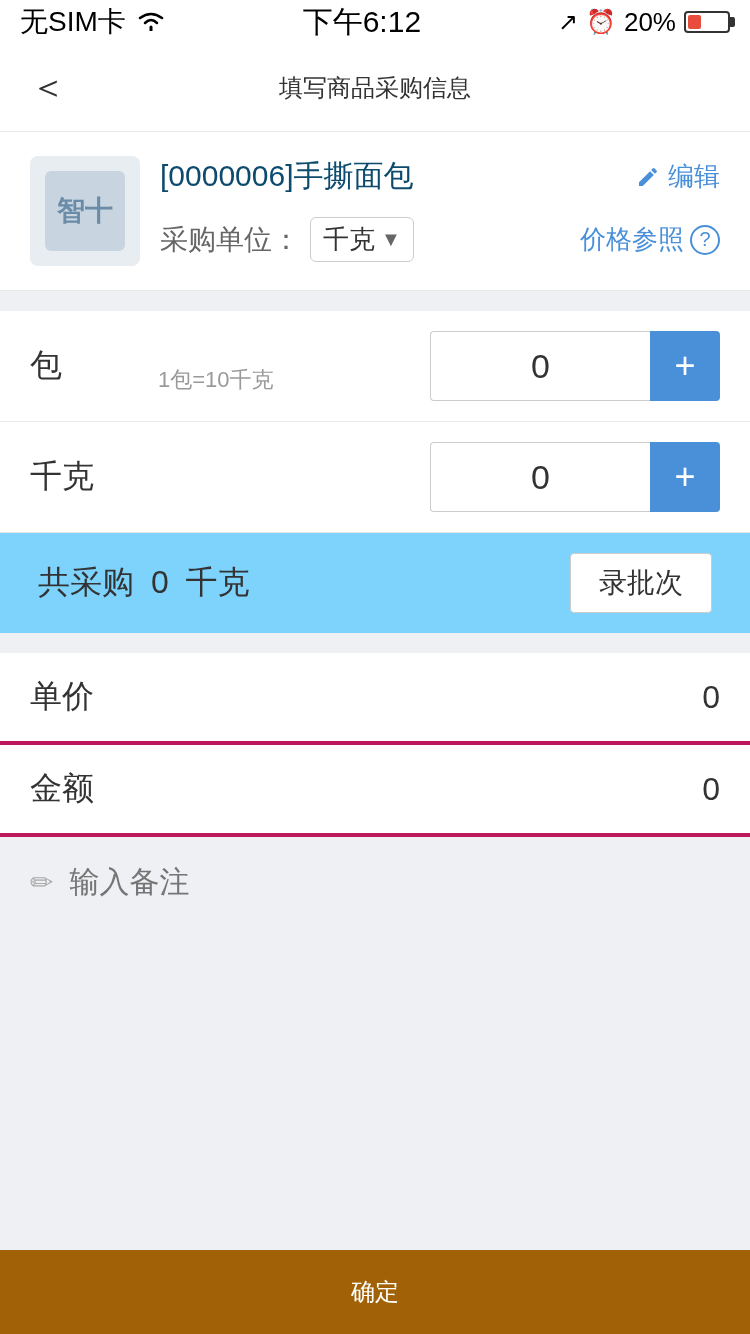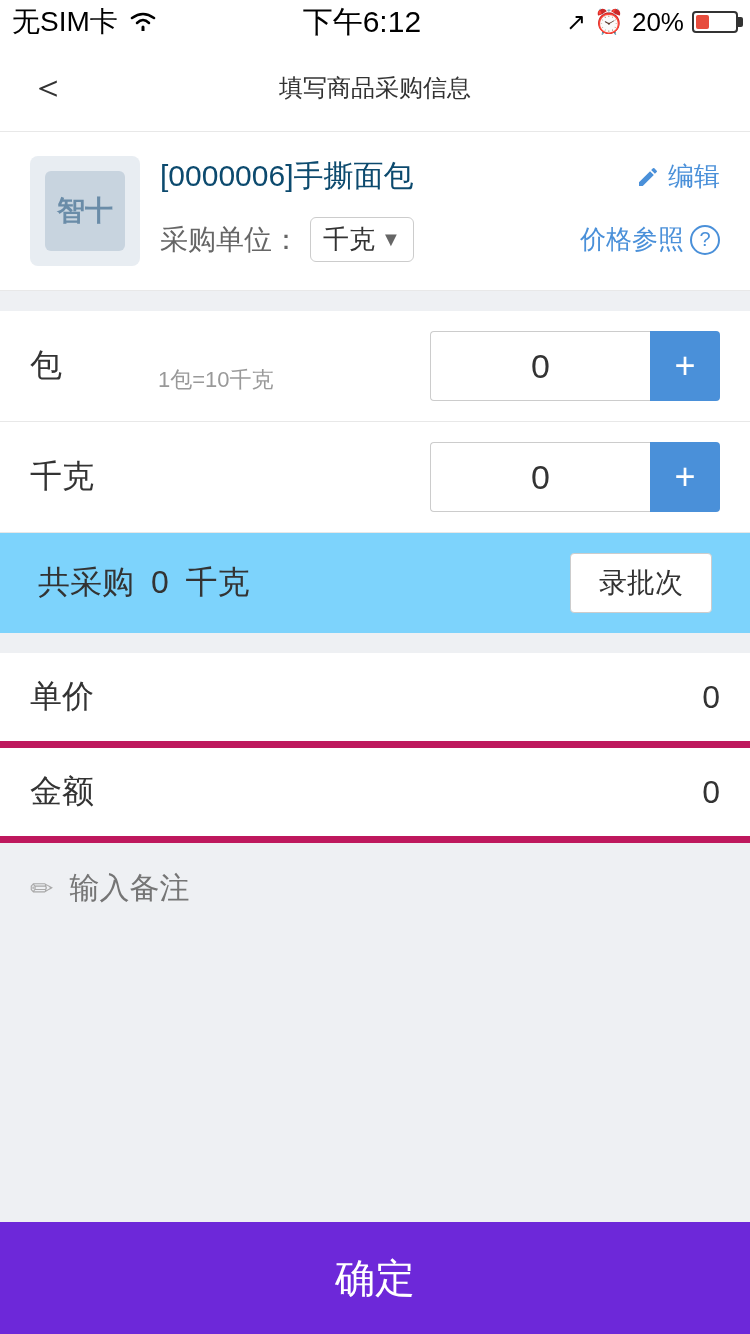--- a/index.html
+++ b/index.html
@@ -21,7 +21,7 @@
       display: flex;
       align-items: center;
       justify-content: space-between;
-      padding: 0 12px;
+      padding: 0 20px;
       font-size: 28px;
       color: #000;
     }

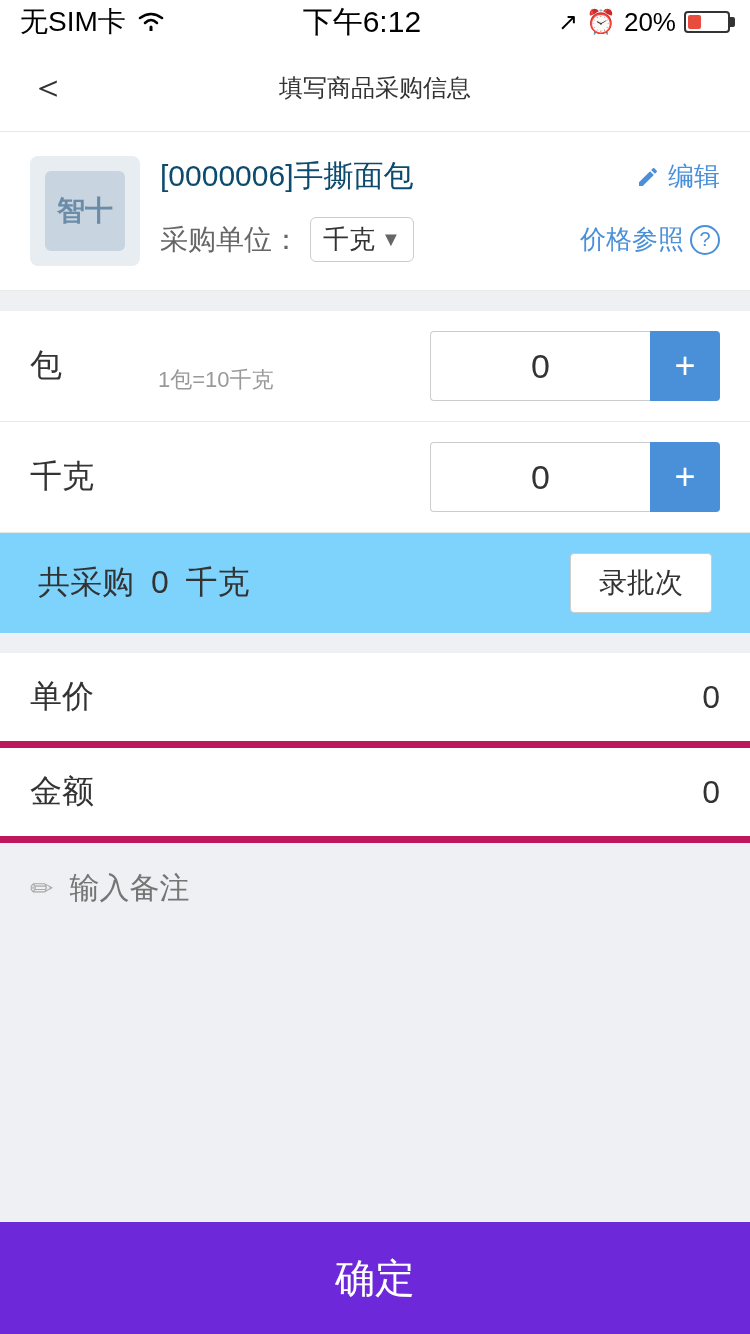--- a/index.html
+++ b/index.html
@@ -260,7 +260,7 @@
       align-items: center;
       justify-content: space-between;
       padding: 22px 30px;
-      border-bottom: 7px solid #be185d;
+      border-bottom: 4px solid #be185d;
     }
     .price-label {
       font-size: 32px;

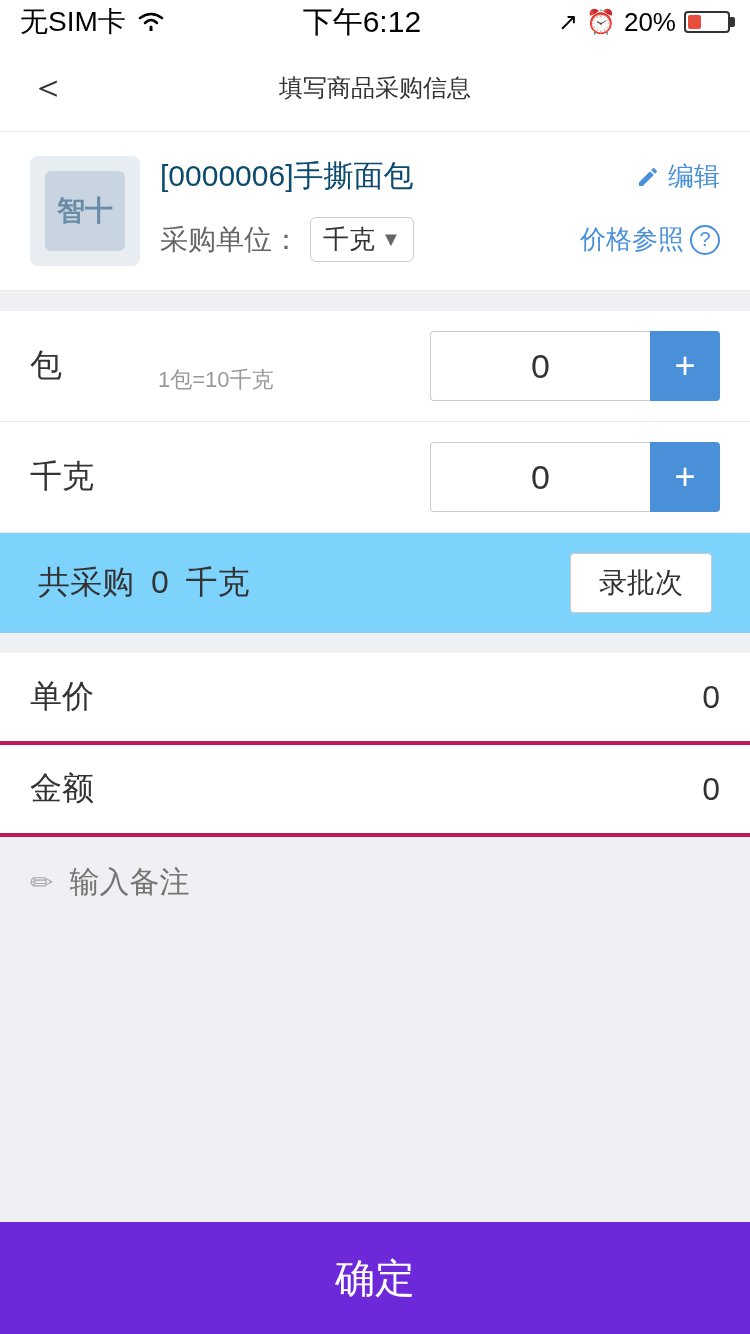--- a/index.html
+++ b/index.html
@@ -302,10 +302,10 @@
     
     .confirm-btn {
       width: 750px;
-      height: 112px;
-      background: #6d28d9;
+      height: 84px;
+      background: #a16207;
       color: #fff;
-      font-size: 40px;
+      font-size: 24px;
       border: none;
       cursor: pointer;
       display: flex;

